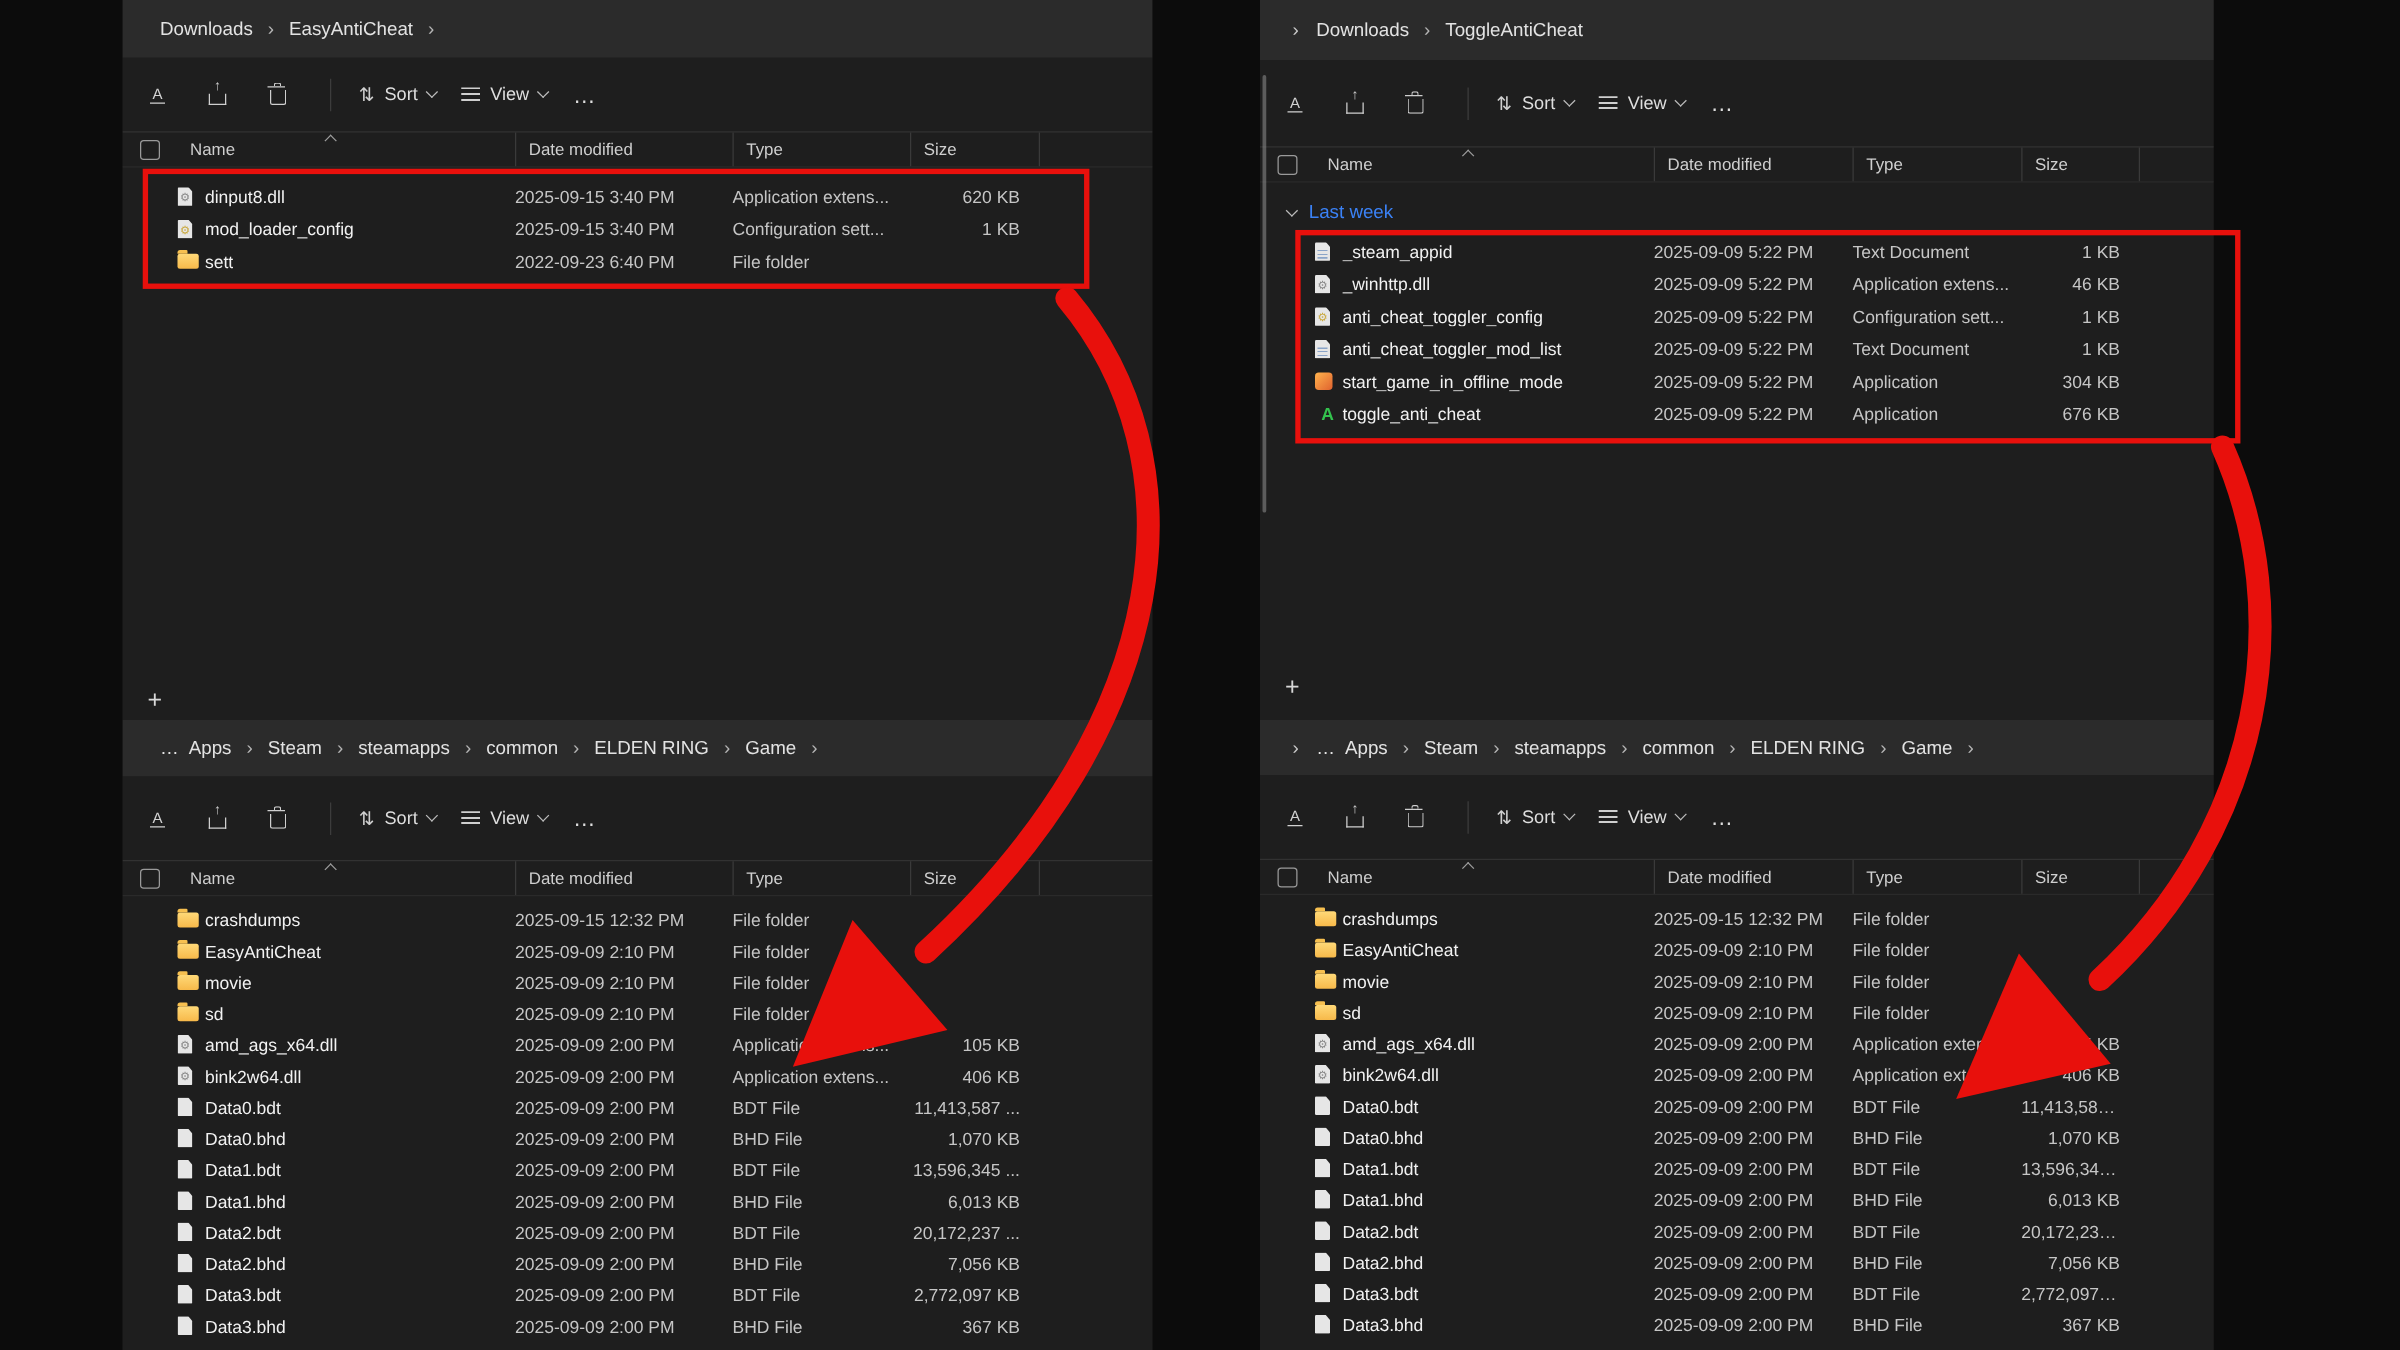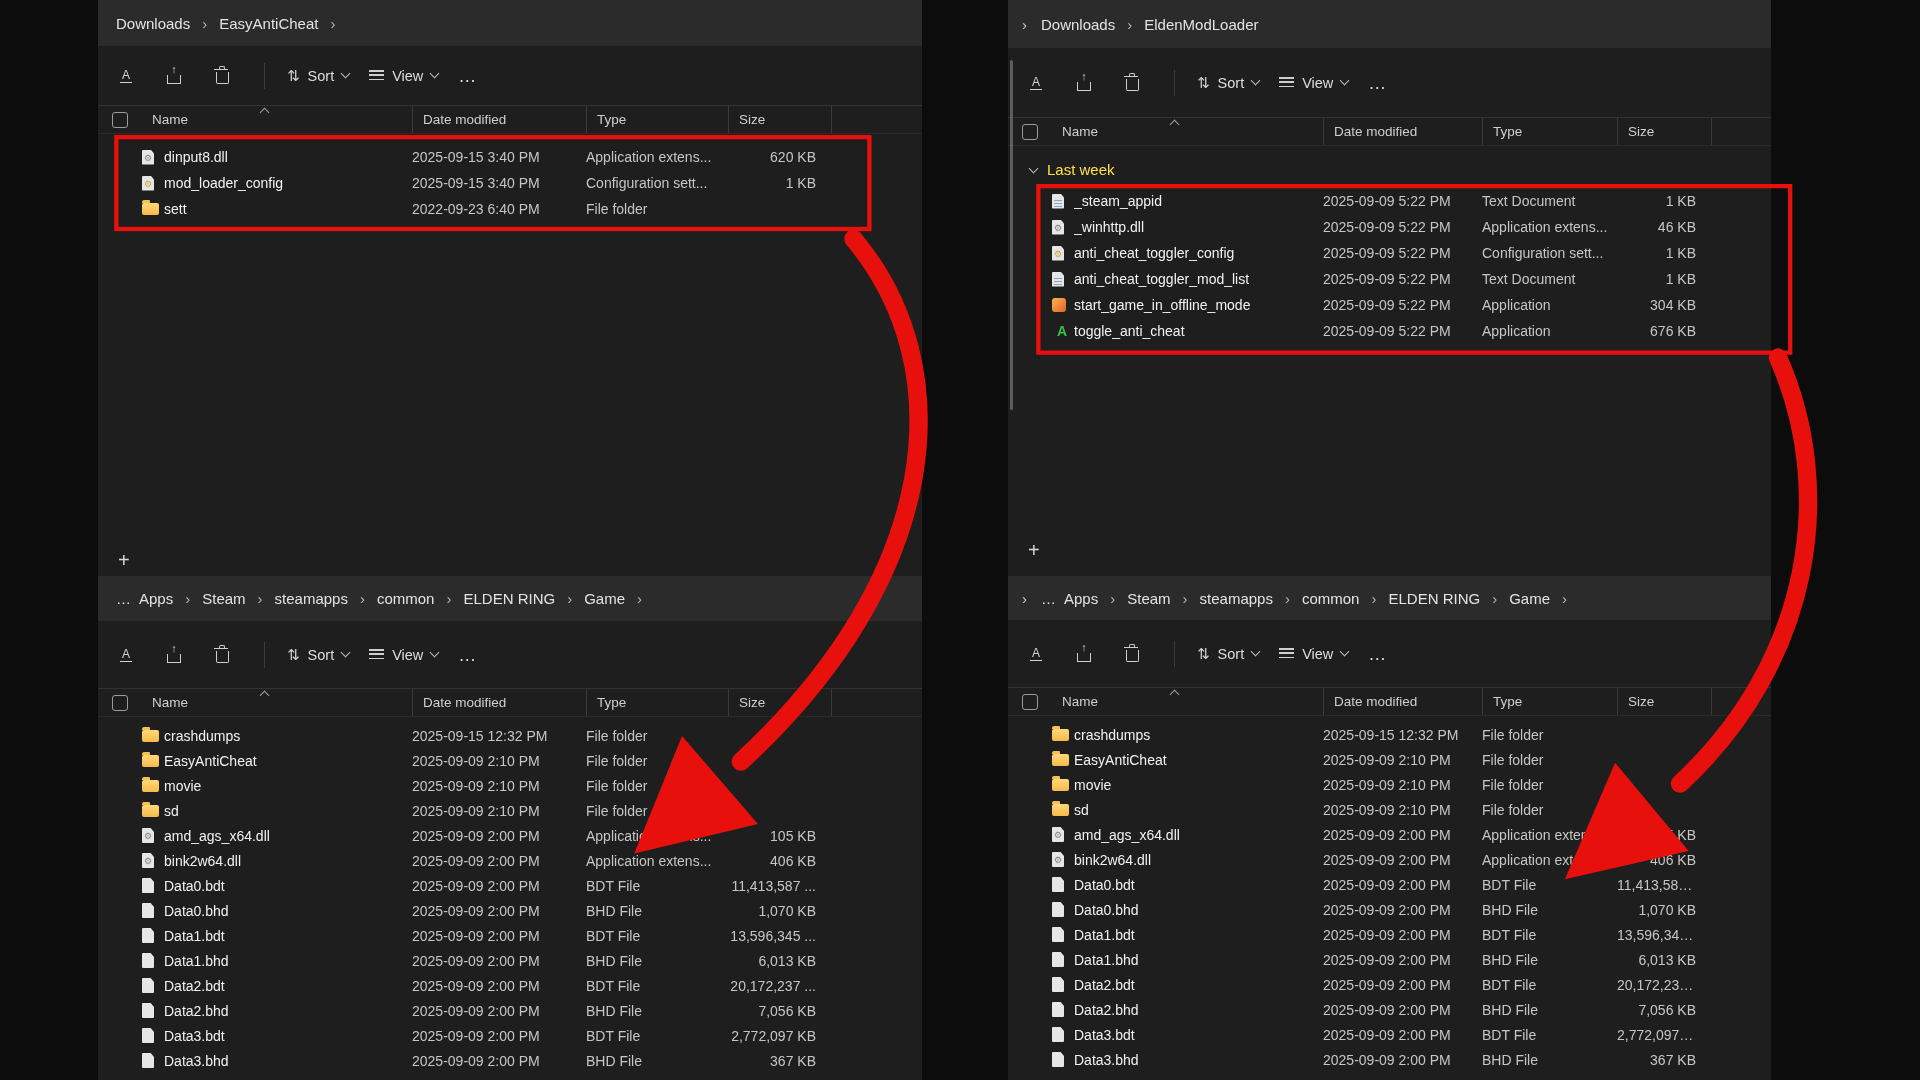--- a/index.html
+++ b/index.html
@@ -13,7 +13,7 @@
   #win-right{left:1008px;width:763px}
 
   
-  .address-bar{background:#2b2b2b;display:flex;align-items:center;padding:0 14px;box-sizing:border-box}
+  .address-bar{background:#2b2b2b;display:flex;align-items:center;padding:0 26px;box-sizing:border-box}
   .crumbs{display:flex;align-items:center;font-size:15px;color:#e3e3e3;white-space:nowrap}
   .crumb{margin:0 4px;cursor:default}
   .crumb-sep{color:#b5b5b5;margin:0 8px;font-size:15px}

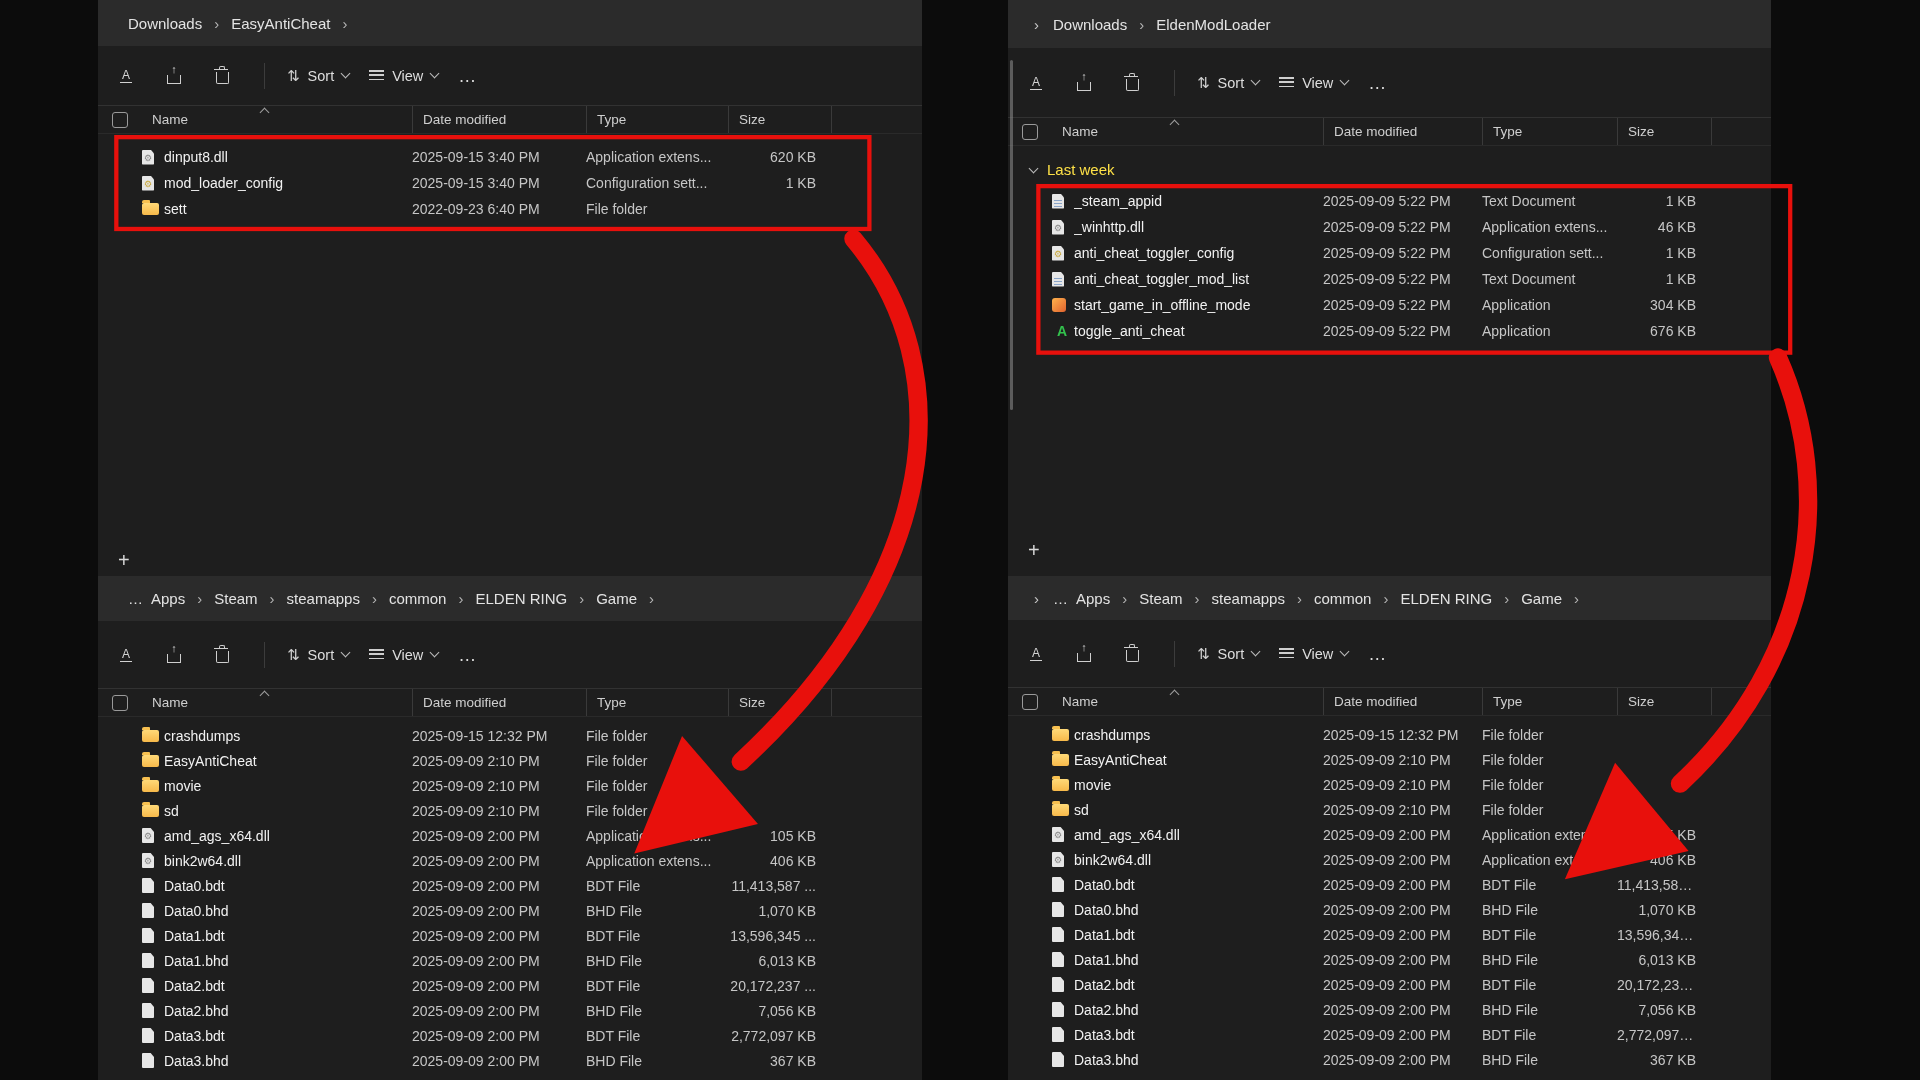--- a/index.html
+++ b/index.html
@@ -374,7 +374,7 @@
         <span class="crumb">Downloads</span>
         <span class="crumb-sep">›</span>
 
-        <span class="crumb">EldenModLoader</span>
+        <span class="crumb">ToggleAntiCheat</span>
 
       </div>
   </div>

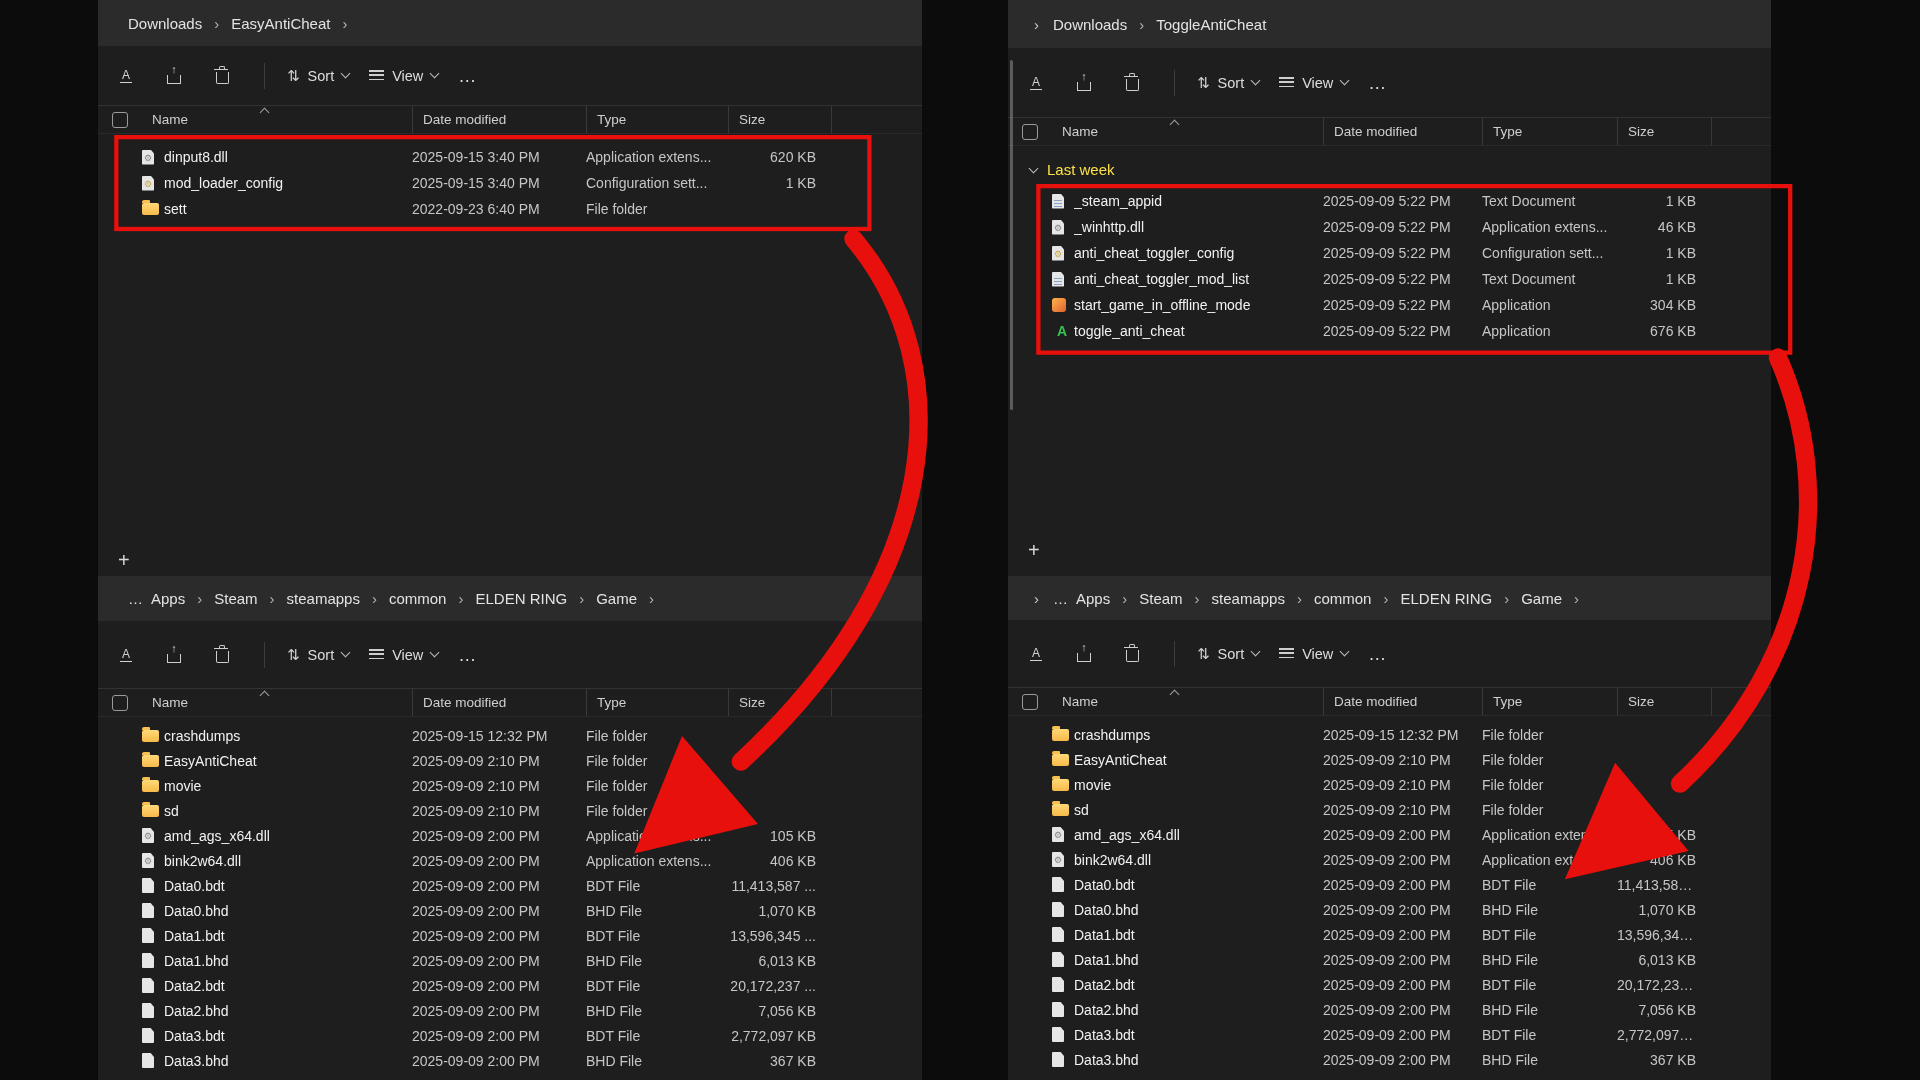--- a/index.html
+++ b/index.html
@@ -68,7 +68,7 @@
   .icon-appA{font-weight:bold;font-size:14px;color:#33c24d}
   .icon-appA::after{content:"A"}
 
-  .group-row{display:flex;align-items:center;gap:10px;padding-left:22px;height:26px;margin-top:10px;margin-bottom:6px;font-size:15px;color:#fde047;cursor:pointer}
+  .group-row{display:flex;align-items:center;gap:10px;padding-left:22px;height:26px;margin-top:10px;margin-bottom:6px;font-size:15px;color:#3b82f6;cursor:pointer}
   .group-chev{margin-top:-2px}
 
   .plusrow{display:flex;align-items:center;padding-left:14px;box-sizing:border-box}

